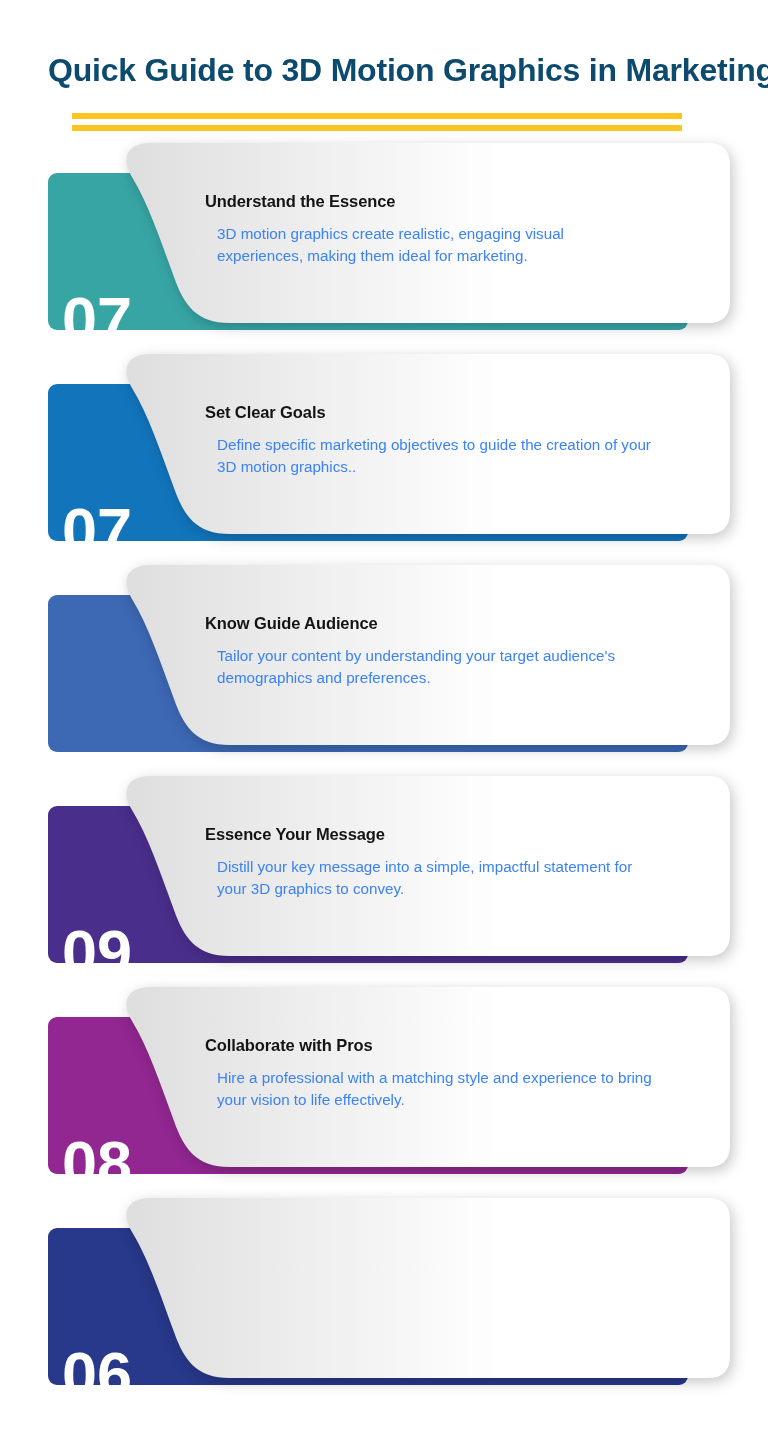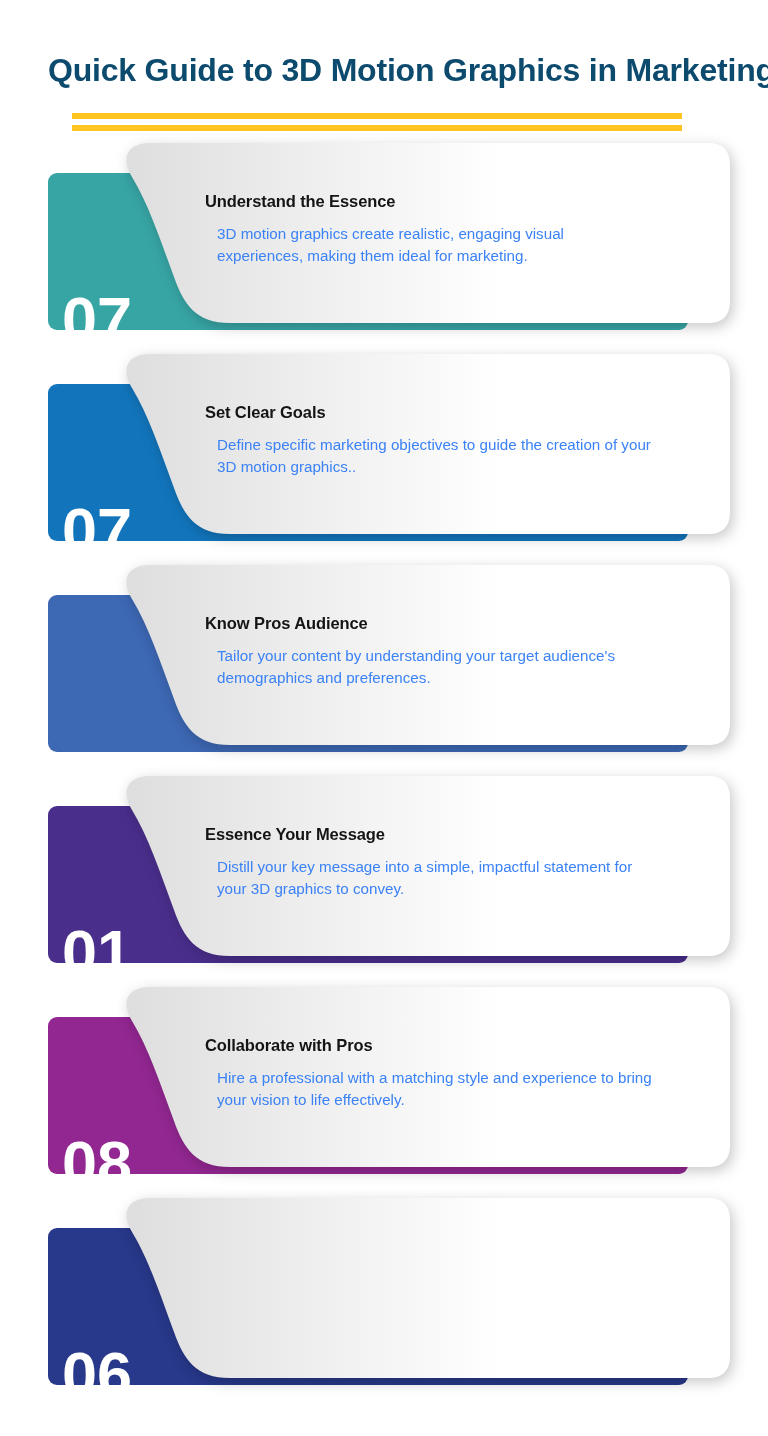--- a/index.html
+++ b/index.html
@@ -196,7 +196,7 @@
         </svg>
       </div>
       <div class="card-text">
-        <div class="card-heading">Know Pros Audience</div>
+        <div class="card-heading">Know Guide Audience</div>
         <div class="card-body">Tailor your content by understanding your target audience's demographics and preferences.</div>
       </div>
     </div>

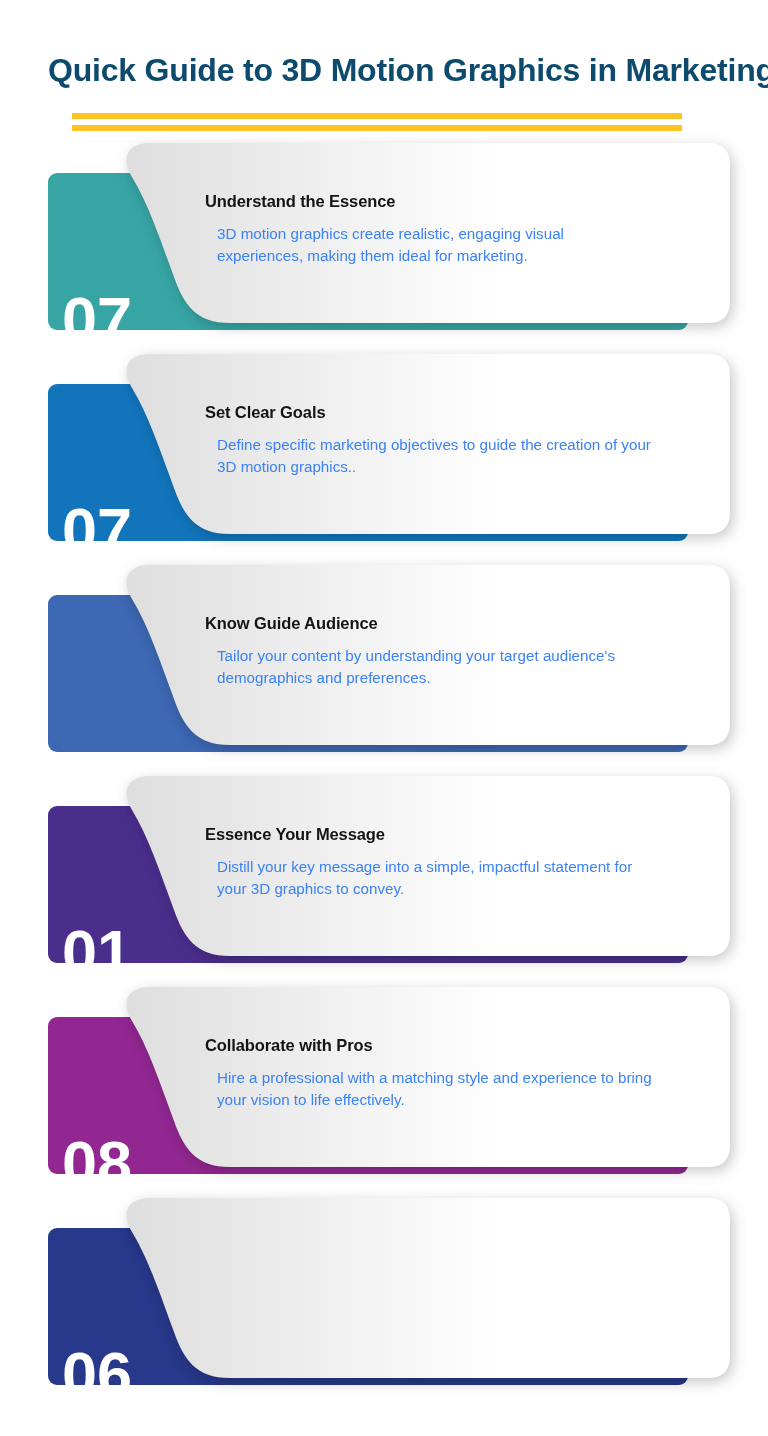--- a/index.html
+++ b/index.html
@@ -214,7 +214,7 @@
           <path d="M 32 0 L 590 0 Q 612 0 612 22 L 612 158 Q 612 180 590 180 L 112 180 C 78 180 66 162 56 134 C 42 96 30 60 14 34 C 2 14 10 0 32 0 Z" fill="url(#faceGrad3)"></path>
         </svg>
       </div>
-      <div class="card-number">01</div>
+      <div class="card-number">09</div>
       <div class="card-text">
         <div class="card-heading">Essence Your Message</div>
         <div class="card-body">Distill your key message into a simple, impactful statement for your 3D graphics to convey.</div>

